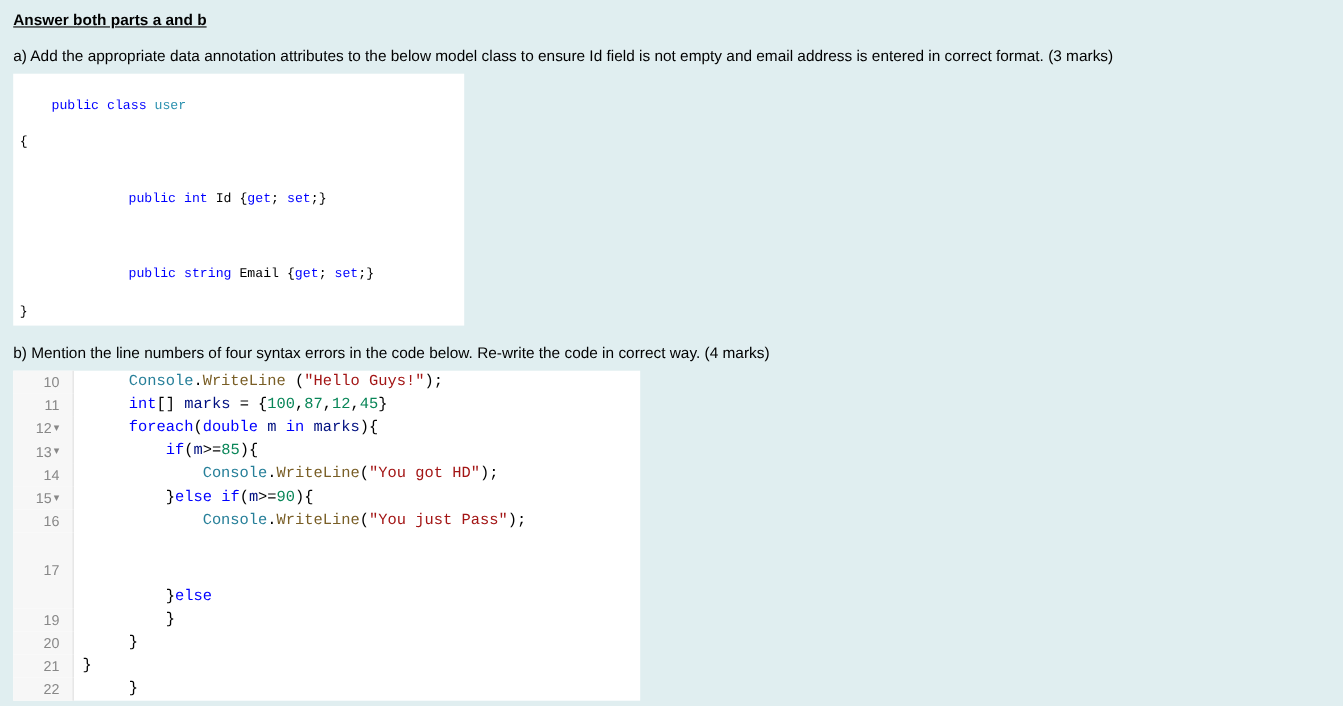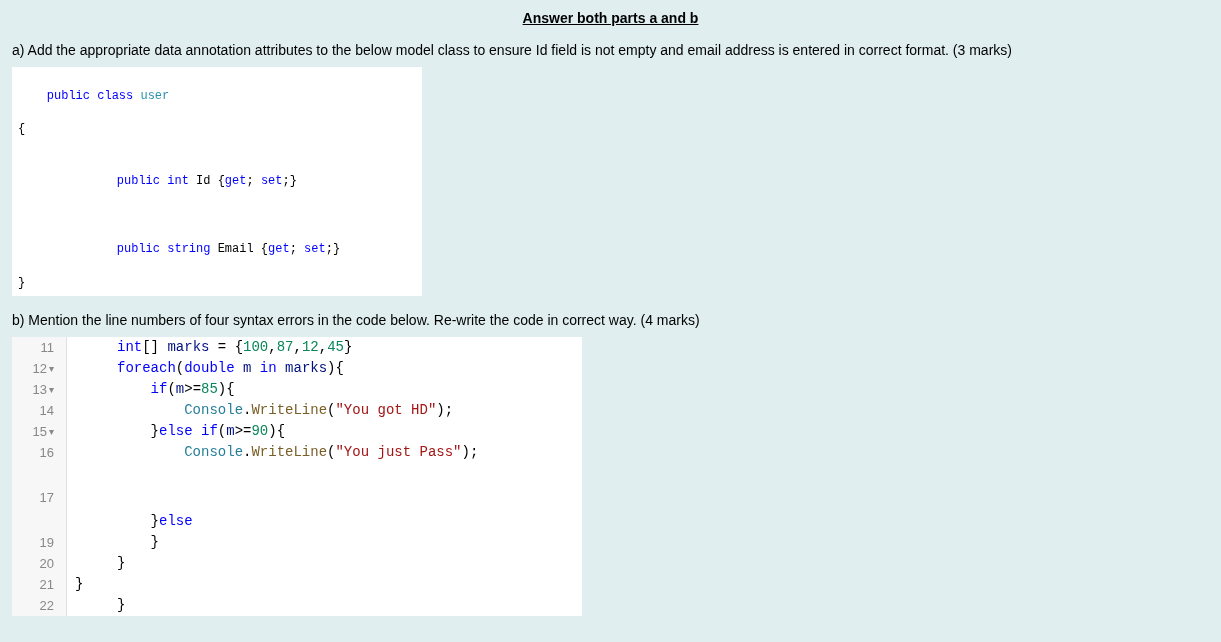--- a/index.html
+++ b/index.html
@@ -19,7 +19,6 @@
       font-weight: bold;
       text-decoration: underline;
       margin-bottom: 14px;
-      text-align: center;
     }
     .question-text {
       font-weight: normal;

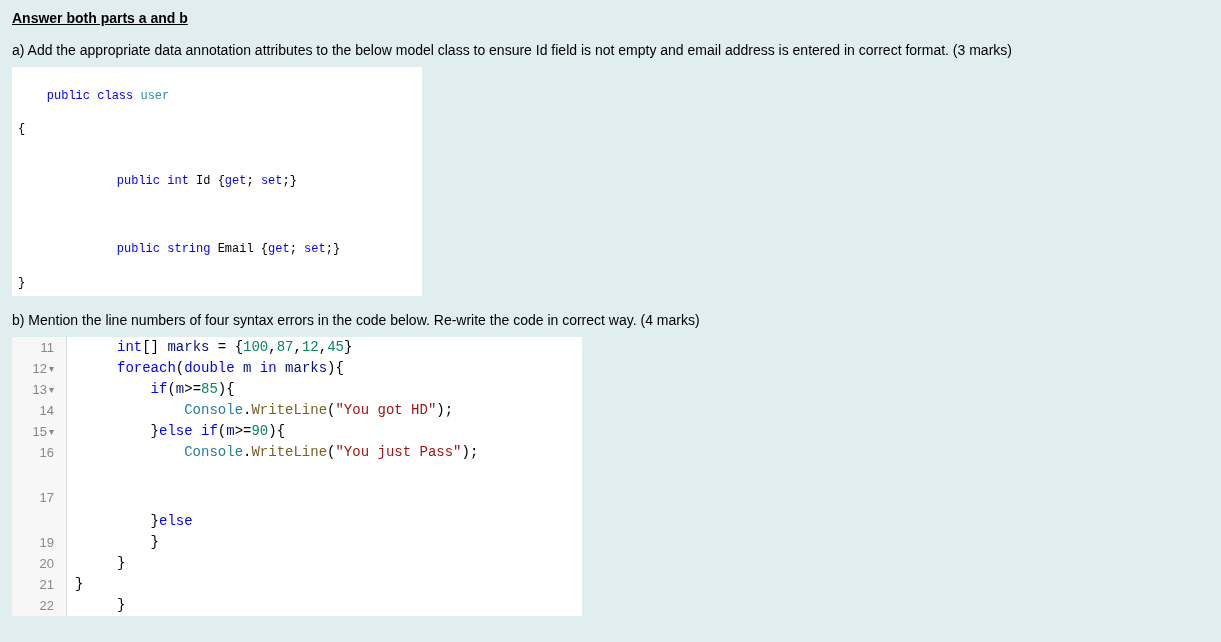--- a/index.html
+++ b/index.html
@@ -119,6 +119,11 @@
 
 <div class="code-block-b" id="codeB"><div class="code-row">
       <div class="gutter">
+        <span>10</span>
+      </div>
+      <div class="code-content" style="padding-left: 50px;"><span></span><span class="tok-type">Console</span><span class="tok-plain">.</span><span class="tok-func">WriteLine</span><span class="tok-plain"> (</span><span class="tok-string">"Hello Guys!"</span><span class="tok-plain">);</span></div>
+    </div><div class="code-row">
+      <div class="gutter">
         <span>11</span>
       </div>
       <div class="code-content" style="padding-left: 50px;"><span></span><span class="tok-keyword">int</span><span class="tok-plain">[] </span><span class="tok-var">marks</span><span class="tok-plain"> = {</span><span class="tok-number">100</span><span class="tok-plain">,</span><span class="tok-number">87</span><span class="tok-plain">,</span><span class="tok-number">12</span><span class="tok-plain">,</span><span class="tok-number">45</span><span class="tok-plain">}</span></div>

